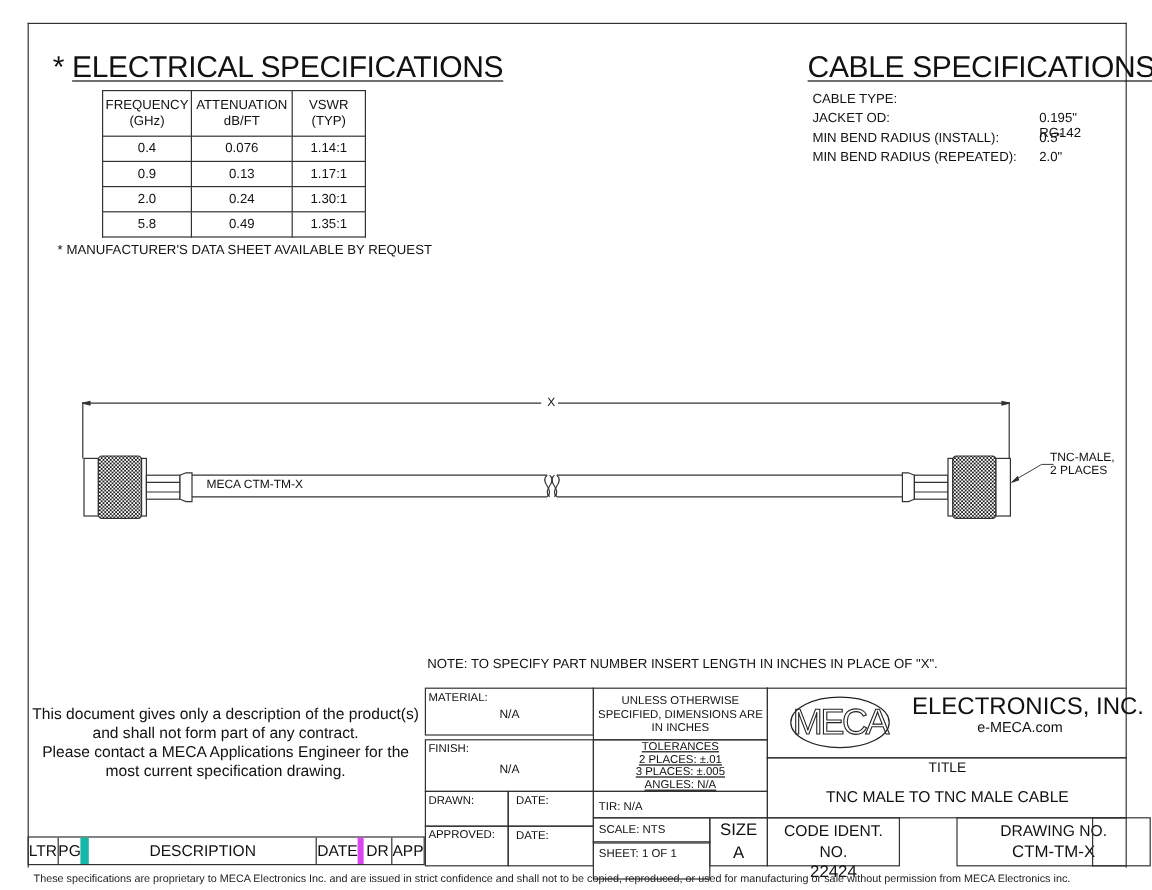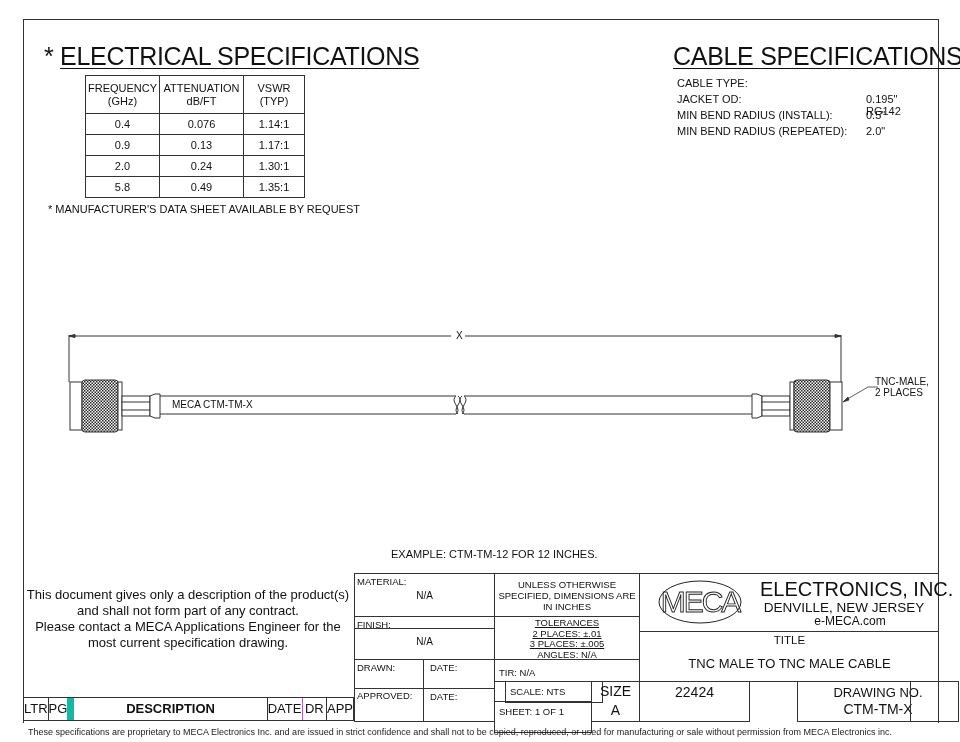--- a/index.html
+++ b/index.html
@@ -138,6 +138,7 @@
 </div>
 
 <div class="abs" style="left:356px;top:548px;font-size:11px;line-height:12px;">
+  <div>NOTE: TO SPECIFY PART NUMBER INSERT LENGTH IN INCHES IN PLACE OF "X".</div>
   <div style="padding-left:35px;">EXAMPLE: CTM-TM-12 FOR 12 INCHES.</div>
 </div>
 

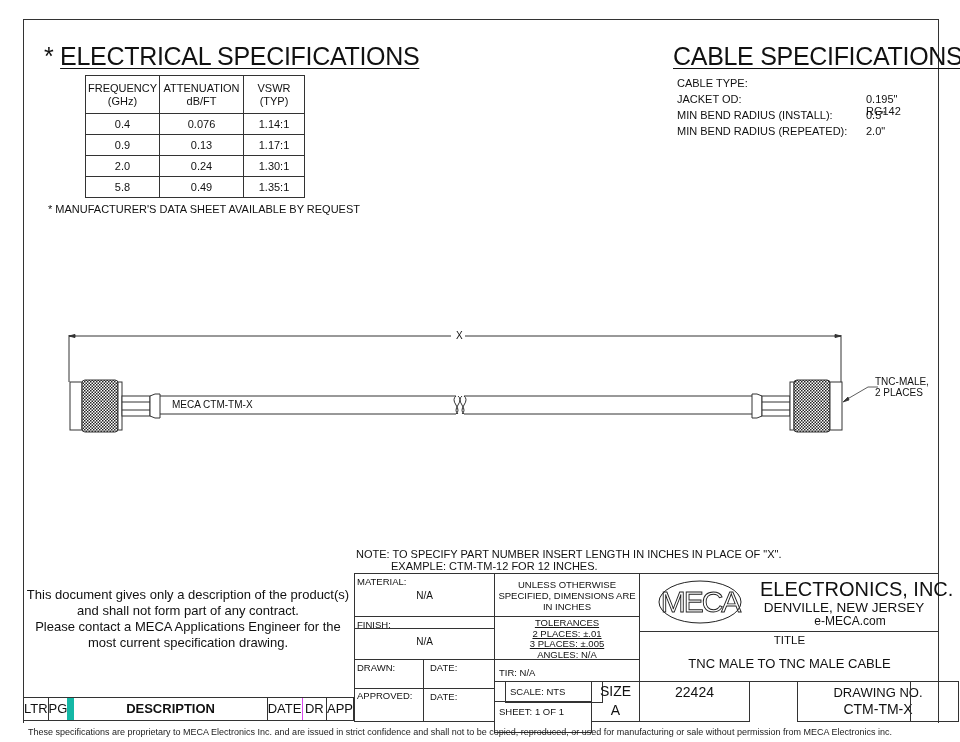--- a/index.html
+++ b/index.html
@@ -139,7 +139,6 @@
 
 <div class="abs" style="left:356px;top:548px;font-size:11px;line-height:12px;">
   <div>NOTE: TO SPECIFY PART NUMBER INSERT LENGTH IN INCHES IN PLACE OF "X".</div>
-  <div style="padding-left:35px;">EXAMPLE: CTM-TM-12 FOR 12 INCHES.</div>
 </div>
 
 <div class="abs disclaimer" style="left:24px;top:587px;width:328px;">

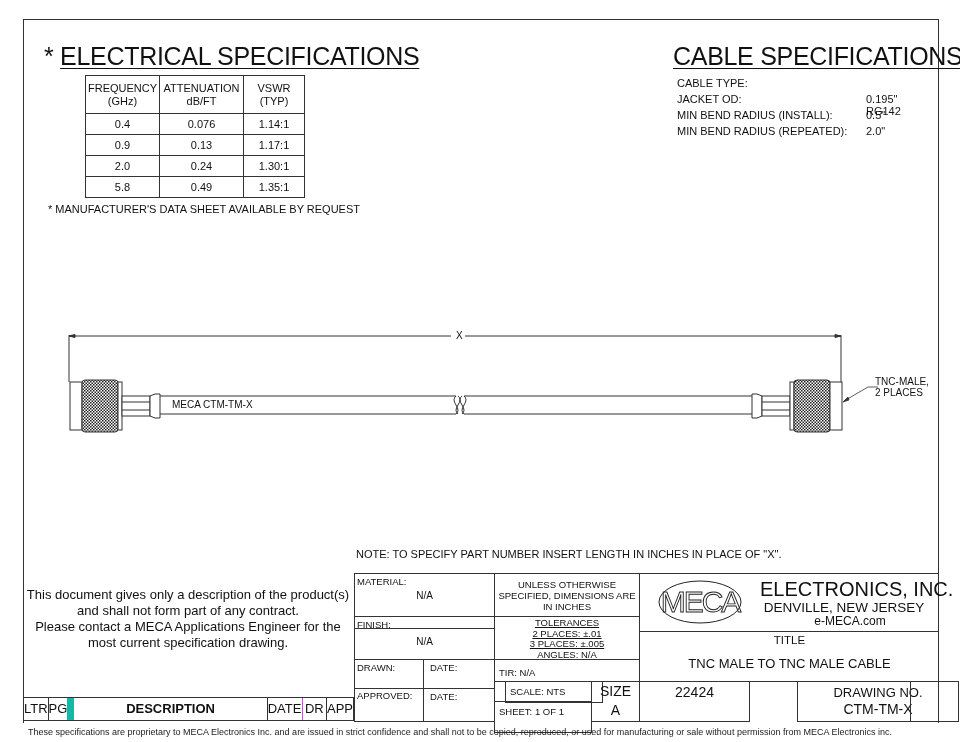--- a/index.html
+++ b/index.html
@@ -157,7 +157,7 @@
   <div style="flex:1;text-align:center;line-height:22px;">APP</div>
 </div>
 
-<div class="tb" style="left:354px;top:573px;width:141px;height:56px;">
+<div class="tb" style="left:354px;top:573px;width:141px;height:40px;">
   <div style="padding:2px 2px 0;">MATERIAL:</div>
   <div class="c" style="margin-top:3px;font-size:10px;">N/A</div>
 </div>

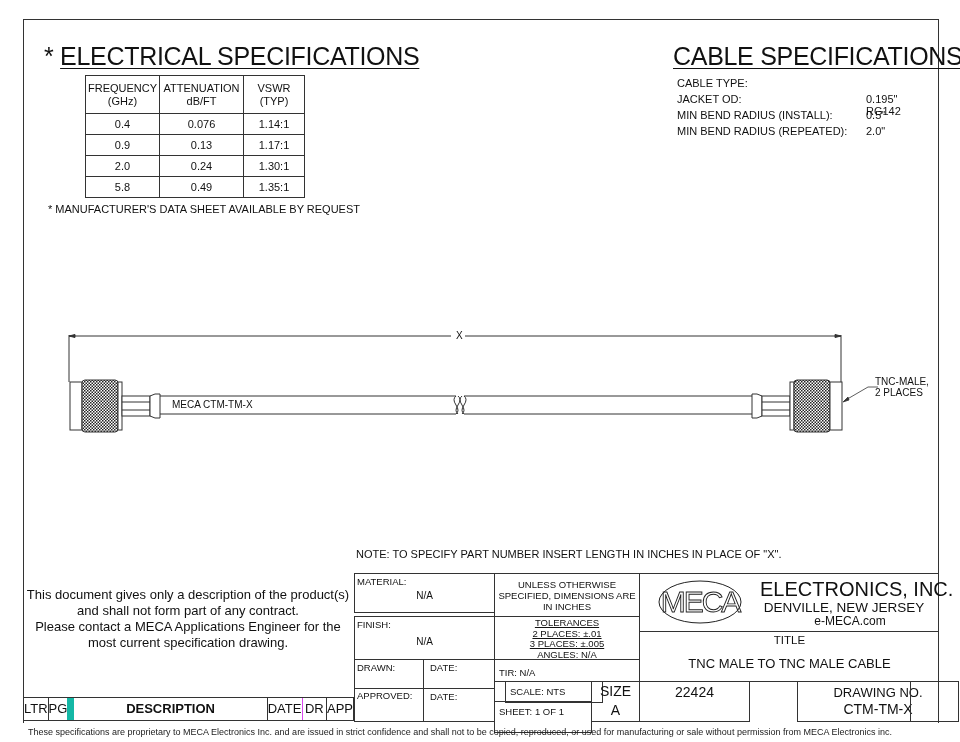--- a/index.html
+++ b/index.html
@@ -197,7 +197,6 @@
   </svg>
   <div class="abs c" style="left:120px;top:4px;width:180px;">
     <div style="font-size:20px;line-height:22px;white-space:nowrap;">ELECTRONICS, INC.</div>
-    <div style="font-size:13.5px;line-height:15px;white-space:nowrap;margin-left:-12px;">DENVILLE, NEW JERSEY</div>
     <div style="font-size:12px;line-height:13px;">e-MECA.com</div>
   </div>
 </div>

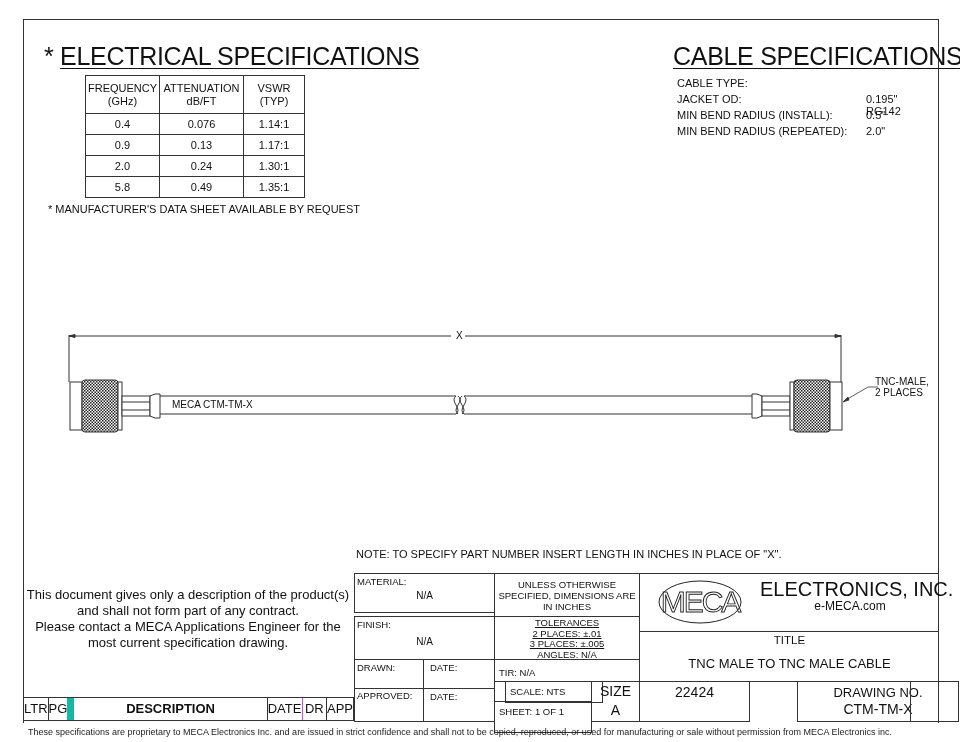--- a/index.html
+++ b/index.html
@@ -183,7 +183,7 @@
 <div class="tb" style="left:354px;top:688px;width:70px;height:34px;padding:1px 2px;">APPROVED:</div>
 <div class="tb" style="left:423px;top:688px;width:72px;height:34px;padding:2px 6px;">DATE:</div>
 <div class="tb" style="left:494px;top:659px;width:146px;height:23px;padding:7px 4px 0;">TIR: N/A</div>
-<div class="tb" style="left:494px;top:681px;width:98px;height:21px;padding:4px 4px 16px;margin-left:11px;">SCALE: NTS</div>
+<div class="tb" style="left:494px;top:681px;width:98px;height:21px;padding:4px 4px 16px;">SCALE: NTS</div>
 <div class="tb" style="left:494px;top:701px;width:98px;height:32px;padding:4px 4px 0;">SHEET: 1 OF 1</div>
 <div class="tb c" style="left:591px;top:681px;width:49px;height:41px;font-size:14px;line-height:19px;">
   <div>SIZE</div>

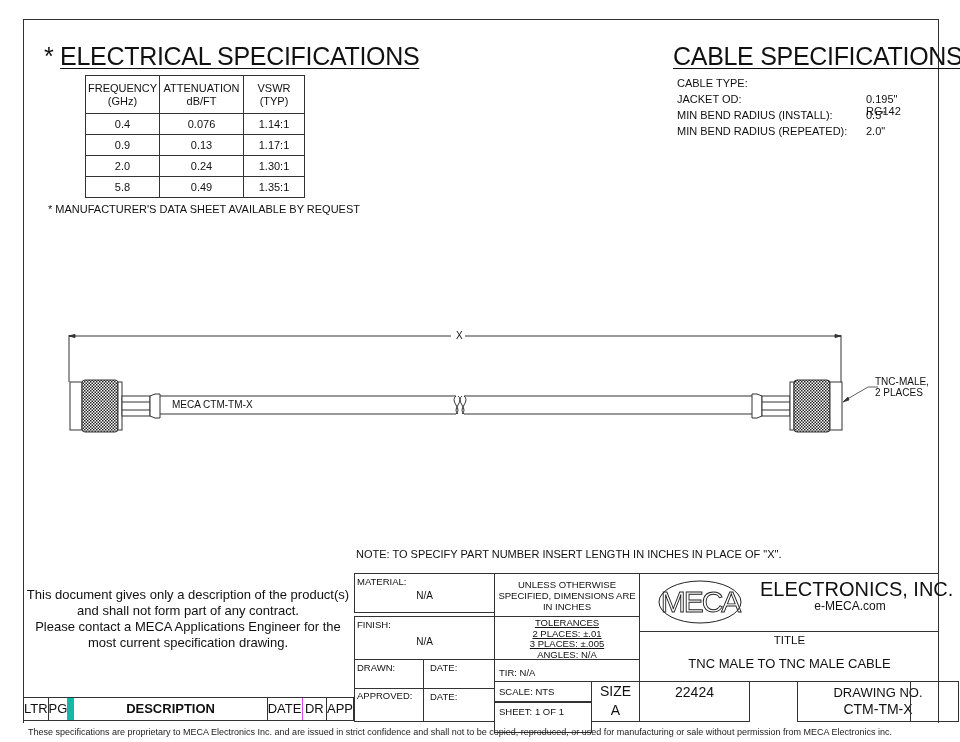--- a/index.html
+++ b/index.html
@@ -205,6 +205,7 @@
   <div style="font-size:13px;margin-top:10px;">TNC MALE TO TNC MALE CABLE</div>
 </div>
 <div class="tb c" style="left:639px;top:681px;width:111px;height:41px;font-size:13px;line-height:17px;padding-top:2px;">
+  <div>CODE IDENT. NO.</div>
   <div style="font-size:14px;">22424</div>
 </div>
 <div class="tb c" style="left:749px;top:681px;width:162px;height:41px;font-size:13px;line-height:17px;padding-top:2px;margin-left:48px;">

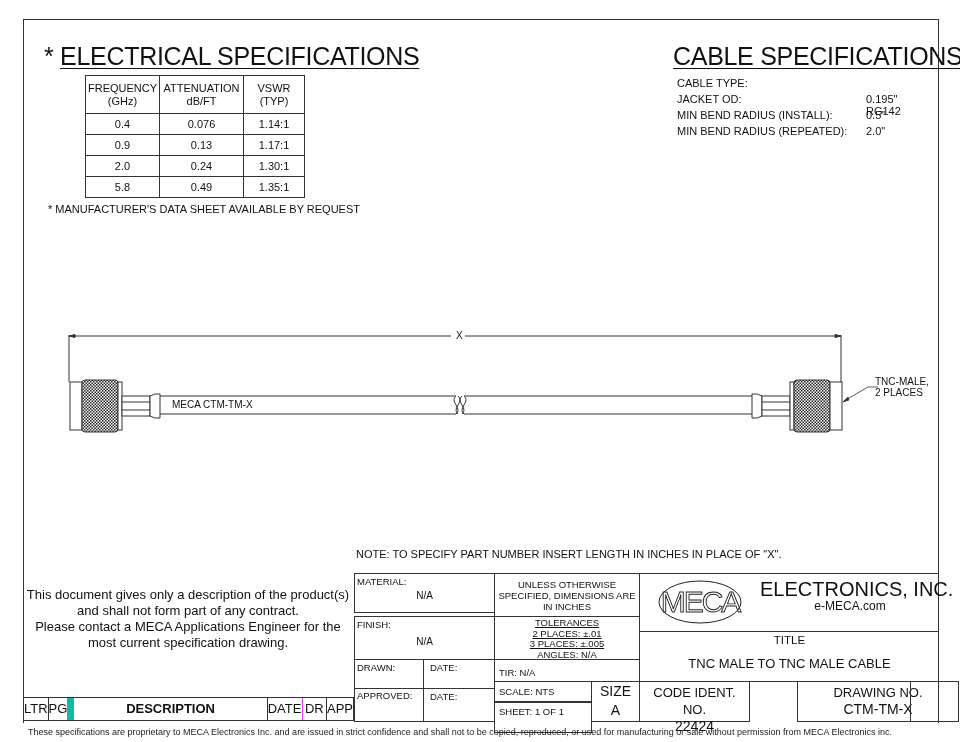--- a/index.html
+++ b/index.html
@@ -151,7 +151,7 @@
 <div class="abs rev" style="left:23px;top:697px;width:331px;height:24px;border:1px solid #333;box-sizing:border-box;display:flex;">
   <div style="width:26px;border-right:1px solid #333;text-align:center;line-height:22px;">LTR</div>
   <div style="width:21px;border-right:7px solid #14b8a6;text-align:center;line-height:22px;">PG</div>
-  <div style="width:215px;border-right:1px solid #333;text-align:center;line-height:22px;font-weight:bold;">DESCRIPTION</div>
+  <div style="width:215px;border-right:1px solid #333;text-align:center;line-height:22px;">DESCRIPTION</div>
   <div style="width:38px;border-right:1px solid #d946ef;text-align:left;line-height:22px;">DATE</div>
   <div style="width:26px;border-right:1px solid #333;text-align:center;line-height:22px;">DR</div>
   <div style="flex:1;text-align:center;line-height:22px;">APP</div>

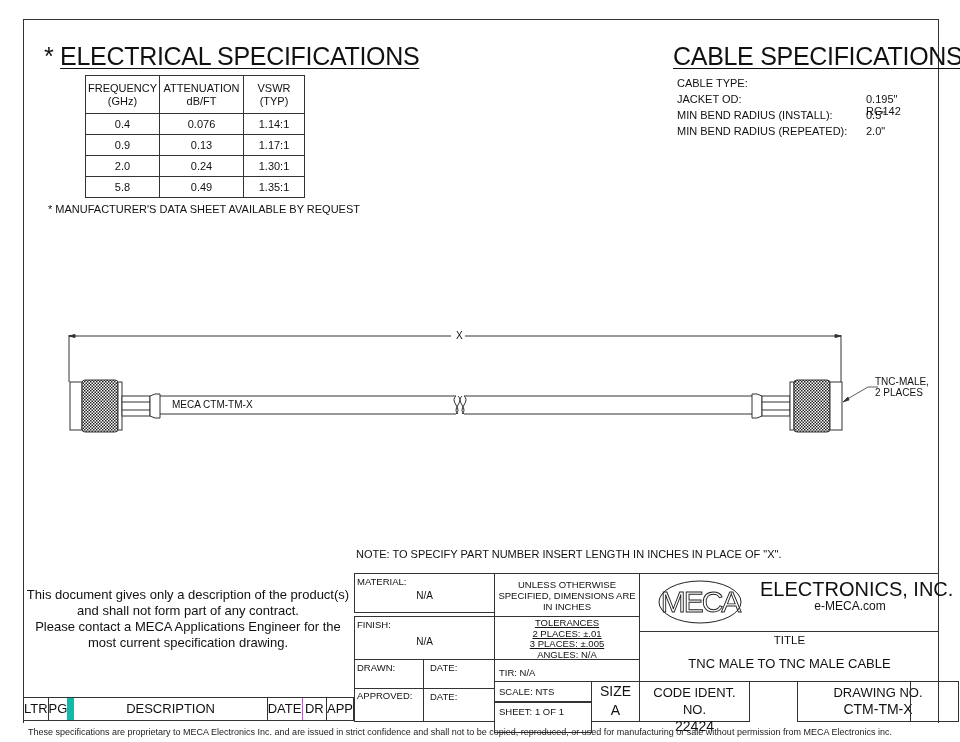--- a/index.html
+++ b/index.html
@@ -152,7 +152,7 @@
   <div style="width:26px;border-right:1px solid #333;text-align:center;line-height:22px;">LTR</div>
   <div style="width:21px;border-right:7px solid #14b8a6;text-align:center;line-height:22px;">PG</div>
   <div style="width:215px;border-right:1px solid #333;text-align:center;line-height:22px;">DESCRIPTION</div>
-  <div style="width:38px;border-right:1px solid #d946ef;text-align:left;line-height:22px;">DATE</div>
+  <div style="width:38px;border-right:5px solid #d946ef;text-align:right;line-height:22px;">DATE</div>
   <div style="width:26px;border-right:1px solid #333;text-align:center;line-height:22px;">DR</div>
   <div style="flex:1;text-align:center;line-height:22px;">APP</div>
 </div>

